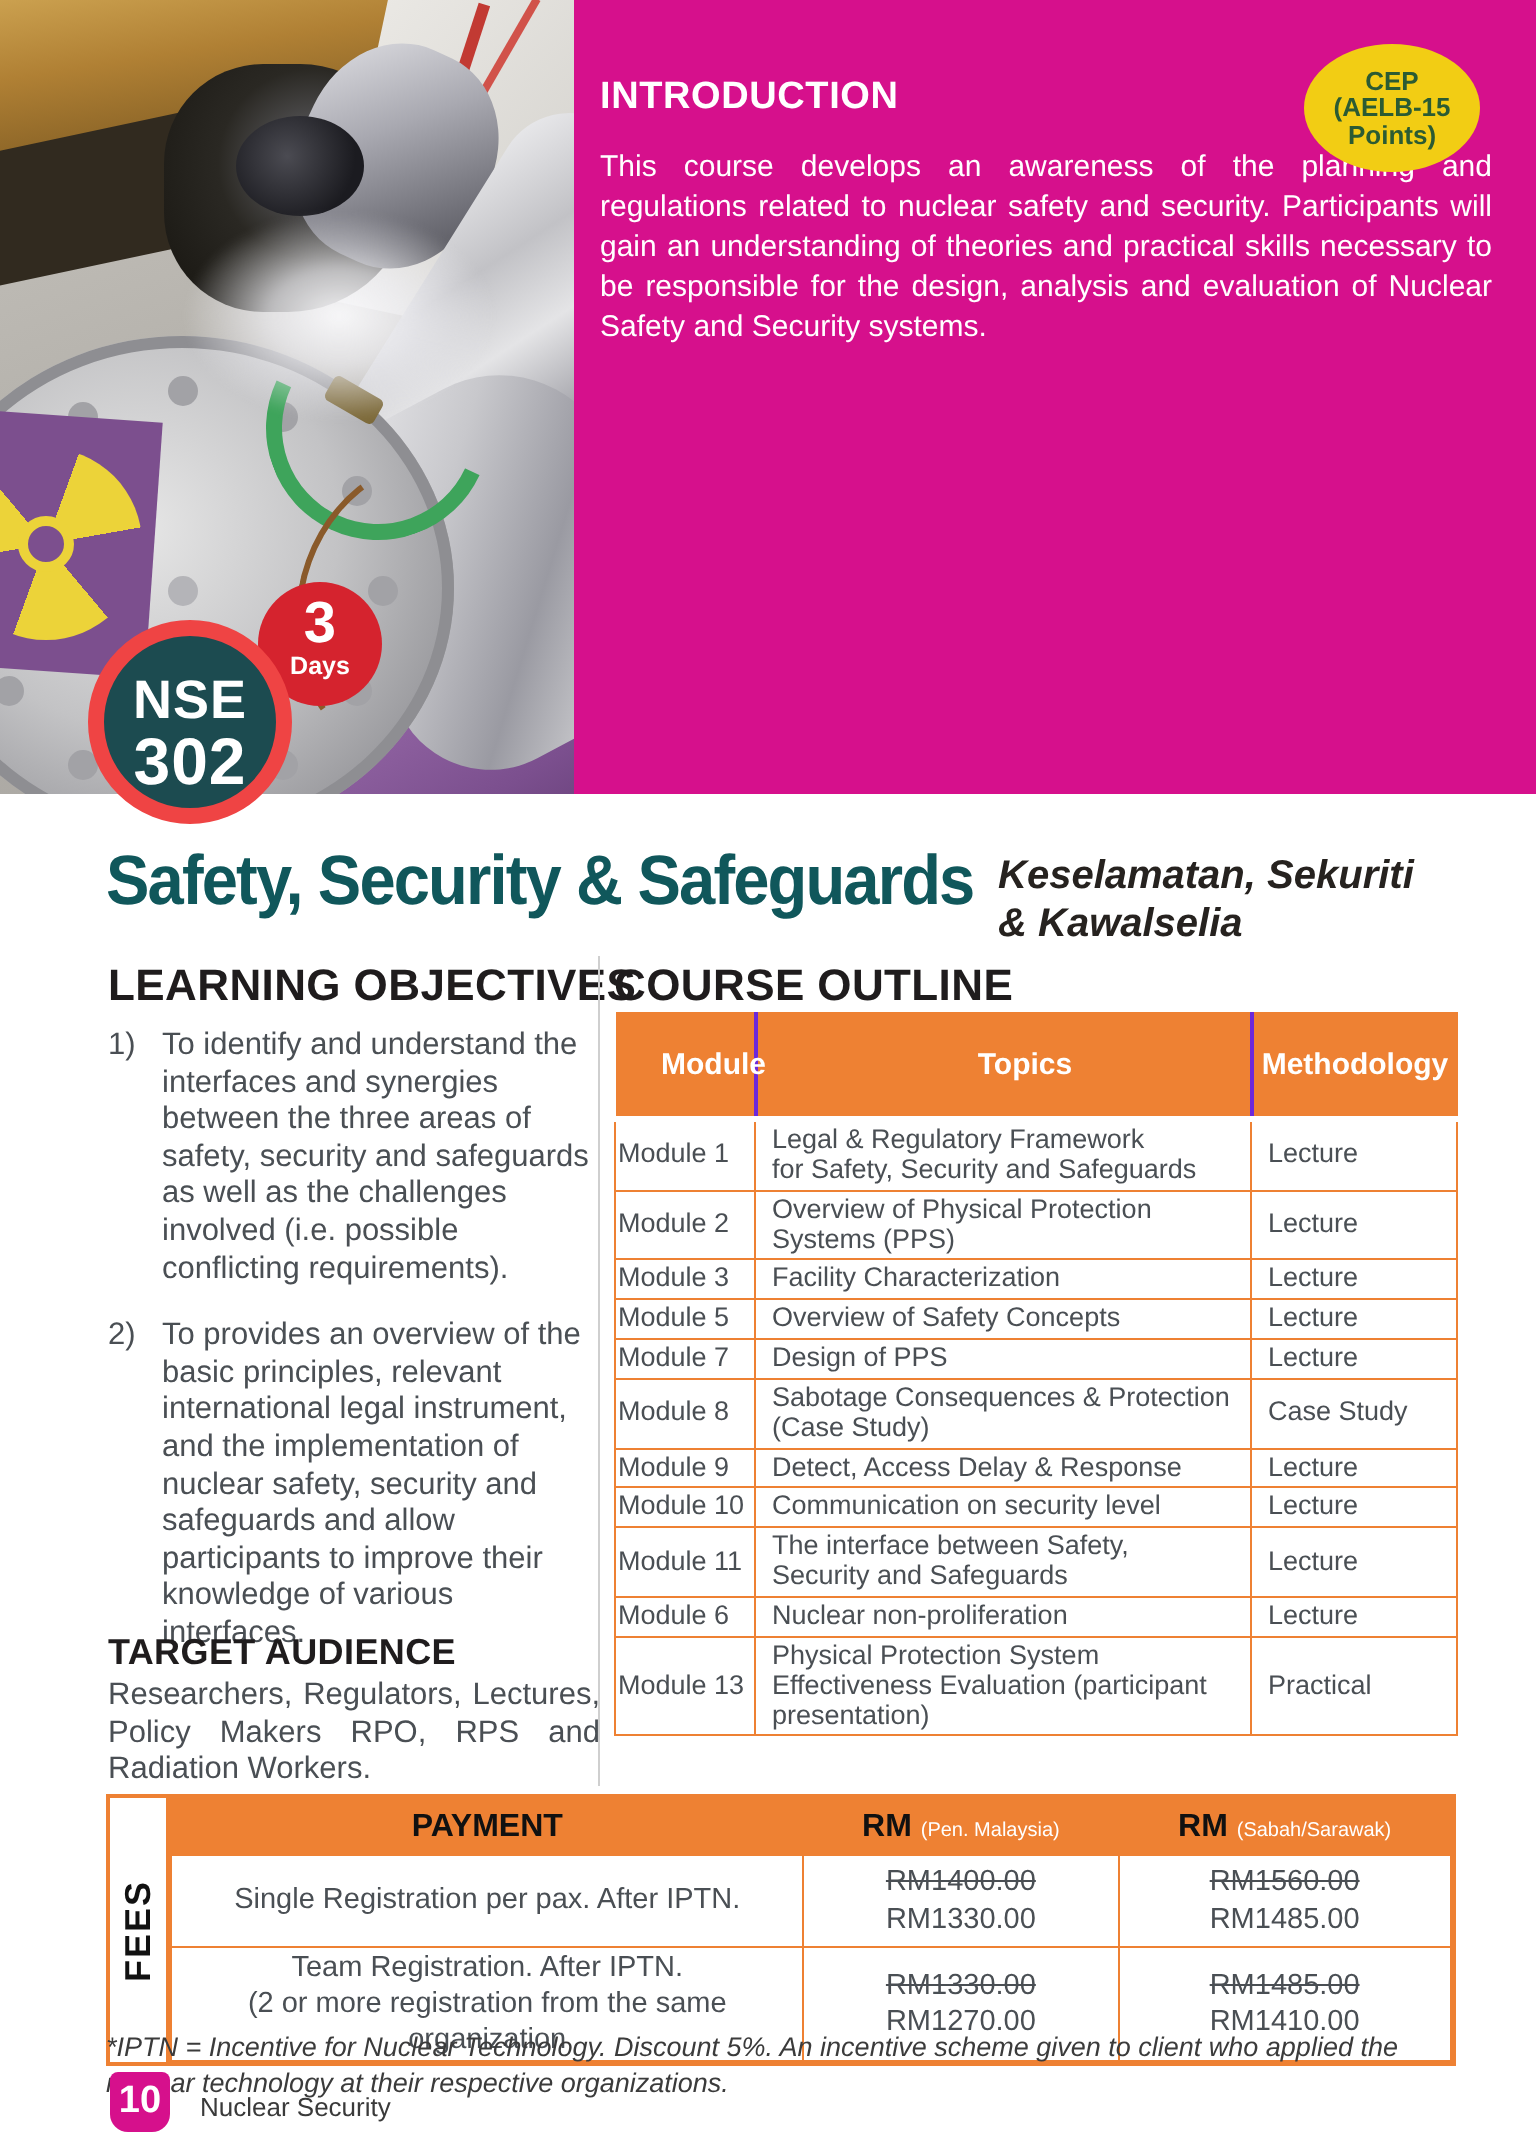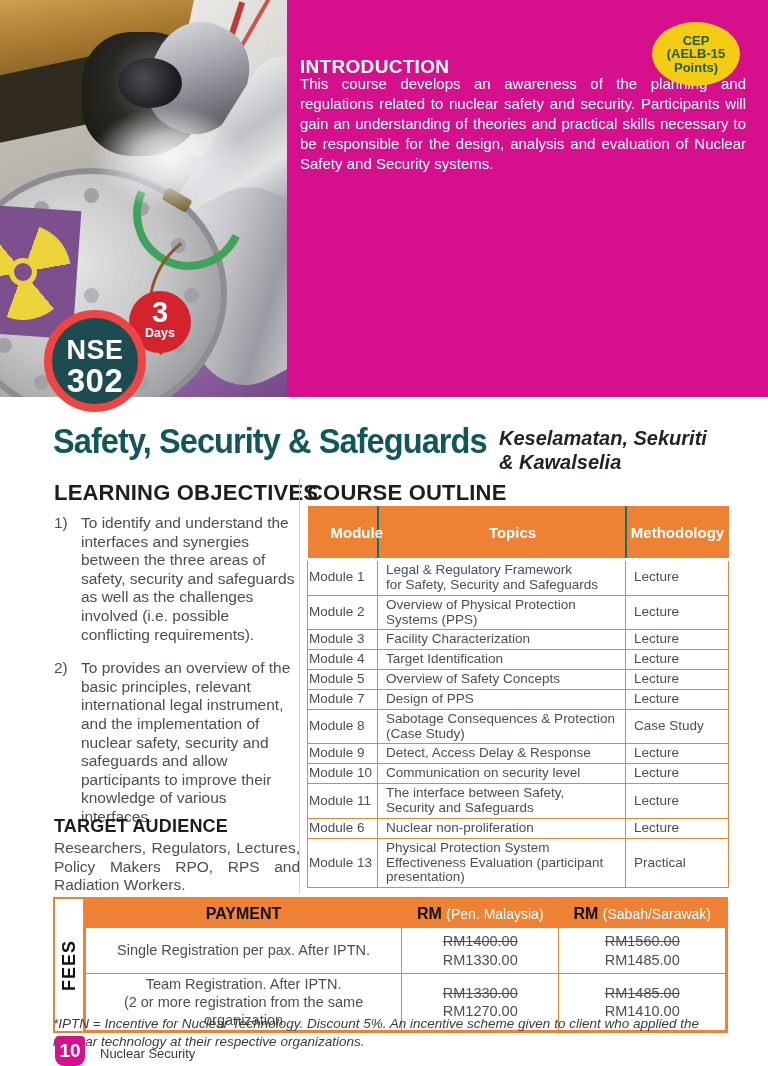--- a/index.html
+++ b/index.html
@@ -55,7 +55,7 @@
 
   
   .pink{position:absolute;left:287px;top:0;width:481px;height:397px;background:var(--magenta,#D6108C);}
-  .intro-heading{position:absolute;left:300px;top:56px;font-size:19px;font-weight:bold;
+  .intro-heading{position:absolute;left:300px;top:38px;font-size:19px;font-weight:bold;
                  letter-spacing:.3px;color:#fff;}
   .intro-body{position:absolute;left:300px;top:74px;width:446px;font-size:15px;line-height:1.33;
               text-align:justify;color:#fff;}

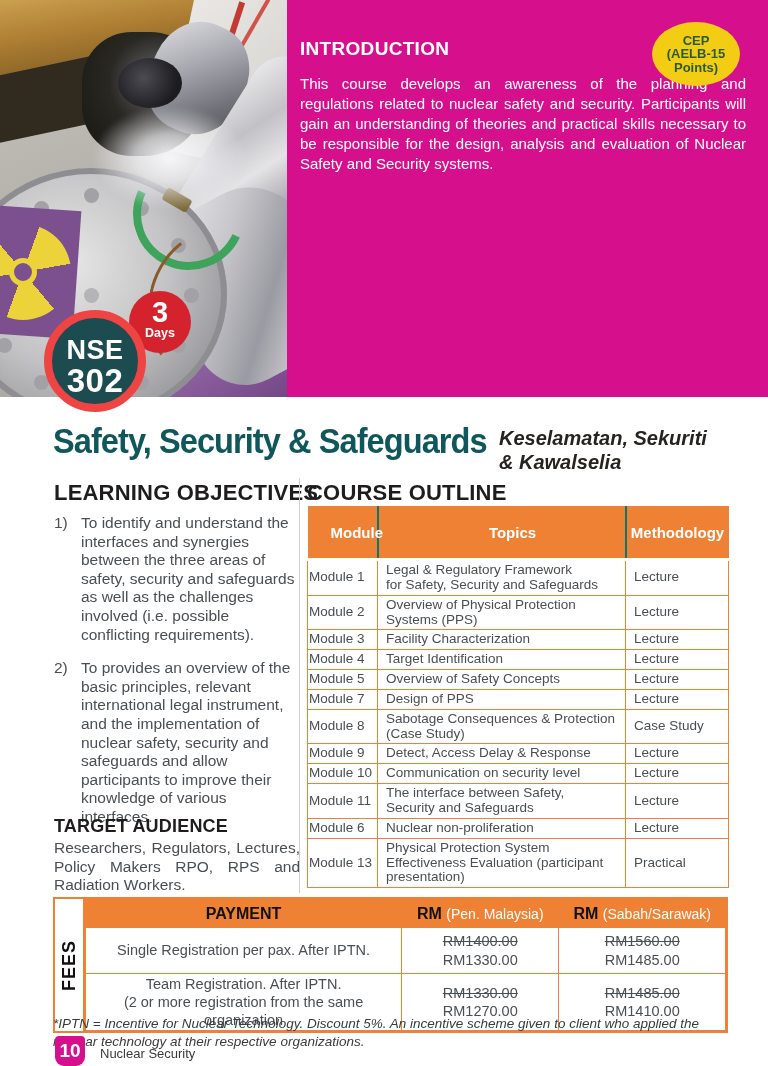--- a/index.html
+++ b/index.html
@@ -98,7 +98,7 @@
   .course-table{position:absolute;left:307px;top:506px;width:421px;border-collapse:collapse;table-layout:fixed;}
   .course-table th{background:var(--orange,#EE8133);color:#fff;font-size:15px;font-weight:bold;
                    height:50px;border-bottom:3px solid #fff;}
-  .course-table th:not(:last-child){border-right:2px solid #0f766e;padding-left:23px;}
+  .course-table th:not(:last-child){border-right:2px solid #6d28d9;padding-left:23px;}
   .course-table col.c-mod{width:70px;} .course-table col.c-top{width:248px;} .course-table col.c-met{width:103px;}
   .course-table td{border:1px solid var(--orange,#EE8133);font-size:13.5px;line-height:1.1;
                    color:var(--text_body,#4A4F54);padding:2px 4px;}

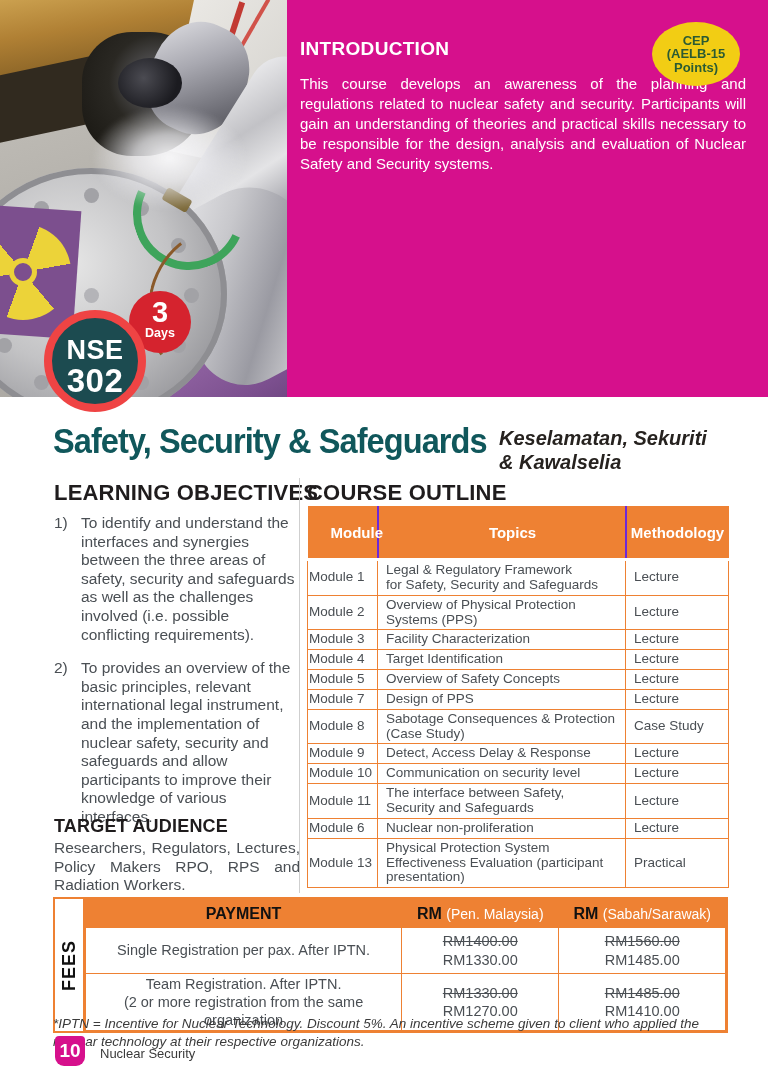--- a/index.html
+++ b/index.html
@@ -230,11 +230,6 @@
           <td class="met">Lecture</td>
         </tr>
         <tr>
-          <td class="mod">Module 4</td>
-          <td class="top">Target Identification</td>
-          <td class="met">Lecture</td>
-        </tr>
-        <tr>
           <td class="mod">Module 5</td>
           <td class="top">Overview of Safety Concepts</td>
           <td class="met">Lecture</td>

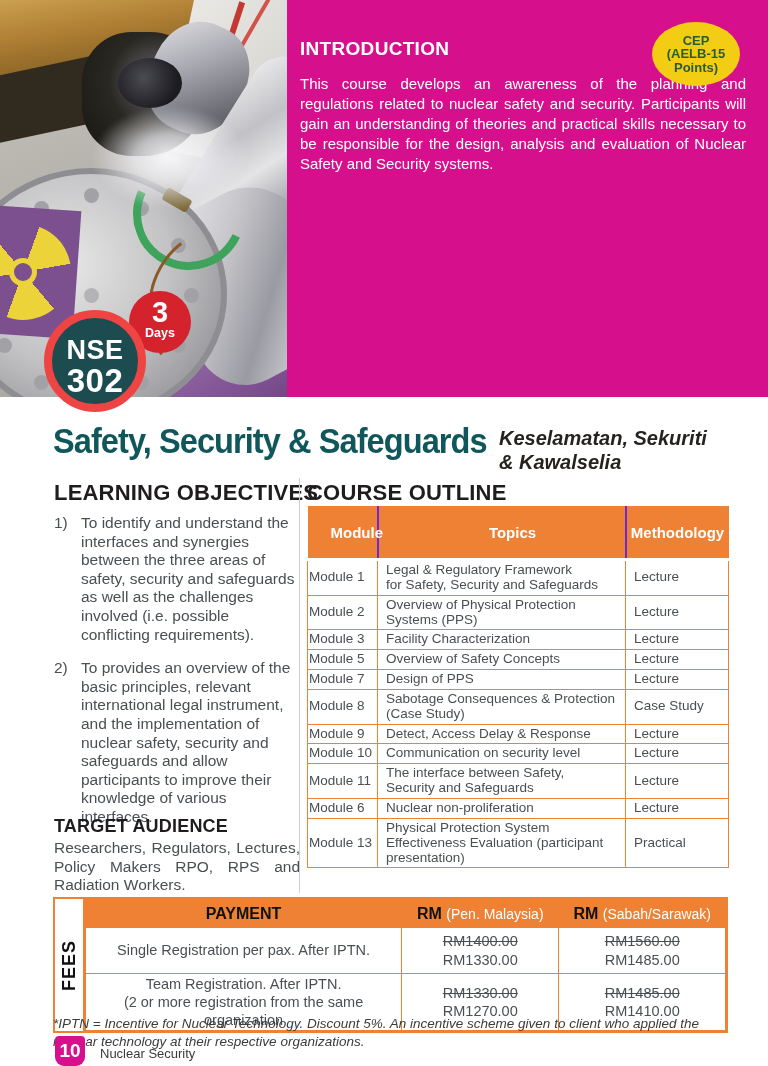--- a/index.html
+++ b/index.html
@@ -117,7 +117,7 @@
   .fees-table col.f-desc{width:318px;} .fees-table col.f-rm1{width:158px;} .fees-table col.f-rm2{width:167px;}
   .fees-table th{background:var(--orange,#EE8133);height:25px;font-size:16px;color:#111;
                  font-weight:bold;text-align:center;border:1px solid var(--orange,#EE8133);}
-  .fees-table th .region{color:#fff;font-weight:normal;font-size:14px;margin-top:29px;}
+  .fees-table th .region{color:#fff;font-weight:normal;font-size:10px;margin-top:29px;}
   .fees-table td{border:1px solid var(--orange,#EE8133);text-align:center;font-size:14.5px;
                  color:var(--text_body,#4A4F54);line-height:1.25;height:43px;padding:1px 2px;}
   .fees-table td .strike{text-decoration:line-through;}

